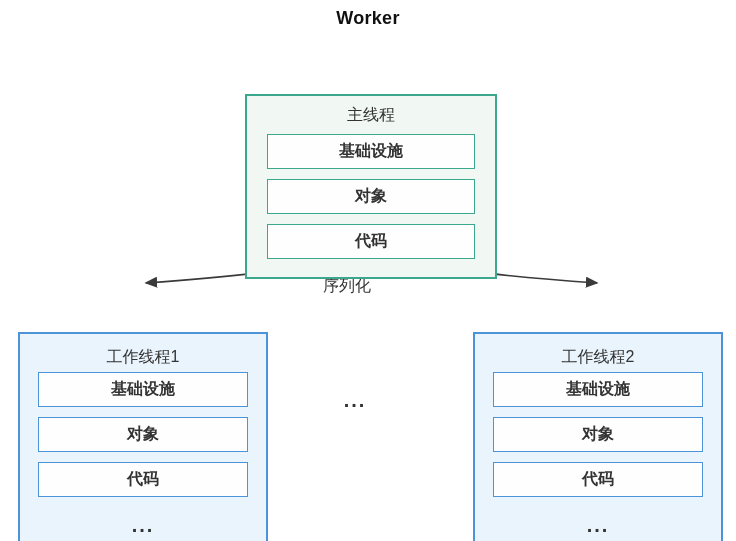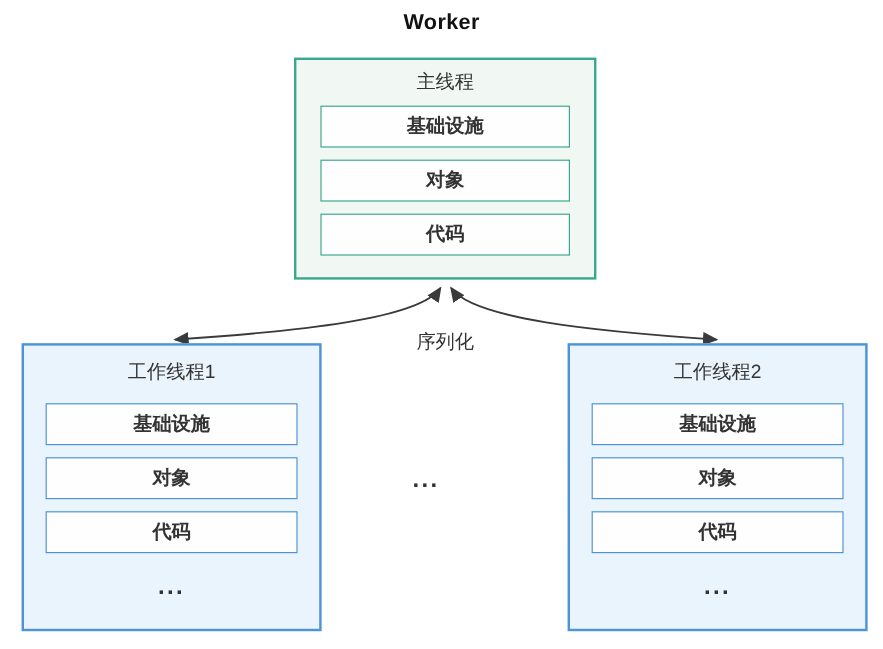--- a/index.html
+++ b/index.html
@@ -33,7 +33,7 @@
     text-align:center;font-size:16px;line-height:22px;color:var(--text);
   }
   .panel{
-    position:absolute;box-sizing:border-box;
+    position:absolute;box-sizing:border-box;margin-top:46px;
   }
   .panel.green{
     left:245px;top:48px;width:252px;height:185px;

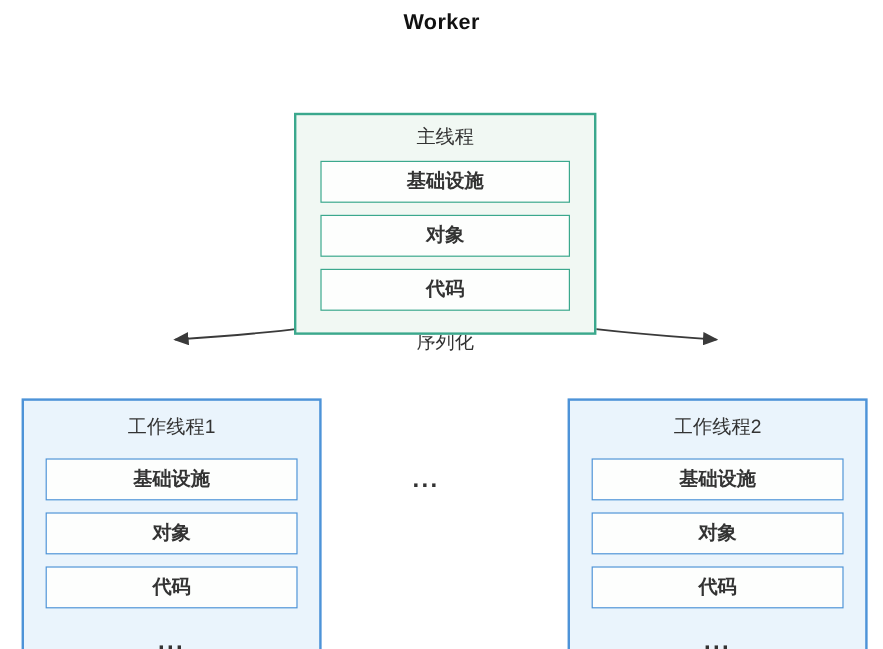--- a/index.html
+++ b/index.html
@@ -30,7 +30,7 @@
   .arrows-svg{position:absolute;left:0;top:0;width:736px;height:541px;pointer-events:none;}
   .arrow-label{
     position:absolute;left:323px;top:275px;width:96px;
-    text-align:center;font-size:16px;line-height:22px;color:var(--text);
+    font-size:16px;line-height:22px;color:var(--text);
   }
   .panel{
     position:absolute;box-sizing:border-box;margin-top:46px;

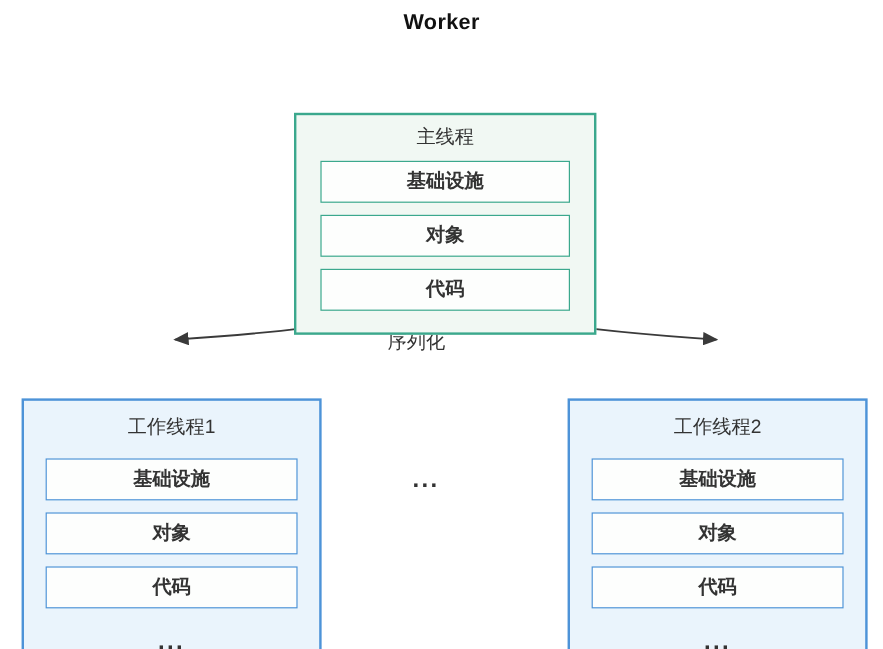--- a/index.html
+++ b/index.html
@@ -51,7 +51,7 @@
     text-align:center;font-size:16px;color:var(--text);
   }
   .panel.green .panel-title{height:38px;line-height:38px;}
-  .panel.blue .panel-title{height:48px;line-height:46px;}
+  .panel.blue .panel-title{height:38px;line-height:46px;}
   .slot{
     box-sizing:border-box;height:35px;margin:0 20px 10px;
     display:flex;align-items:center;justify-content:center;

